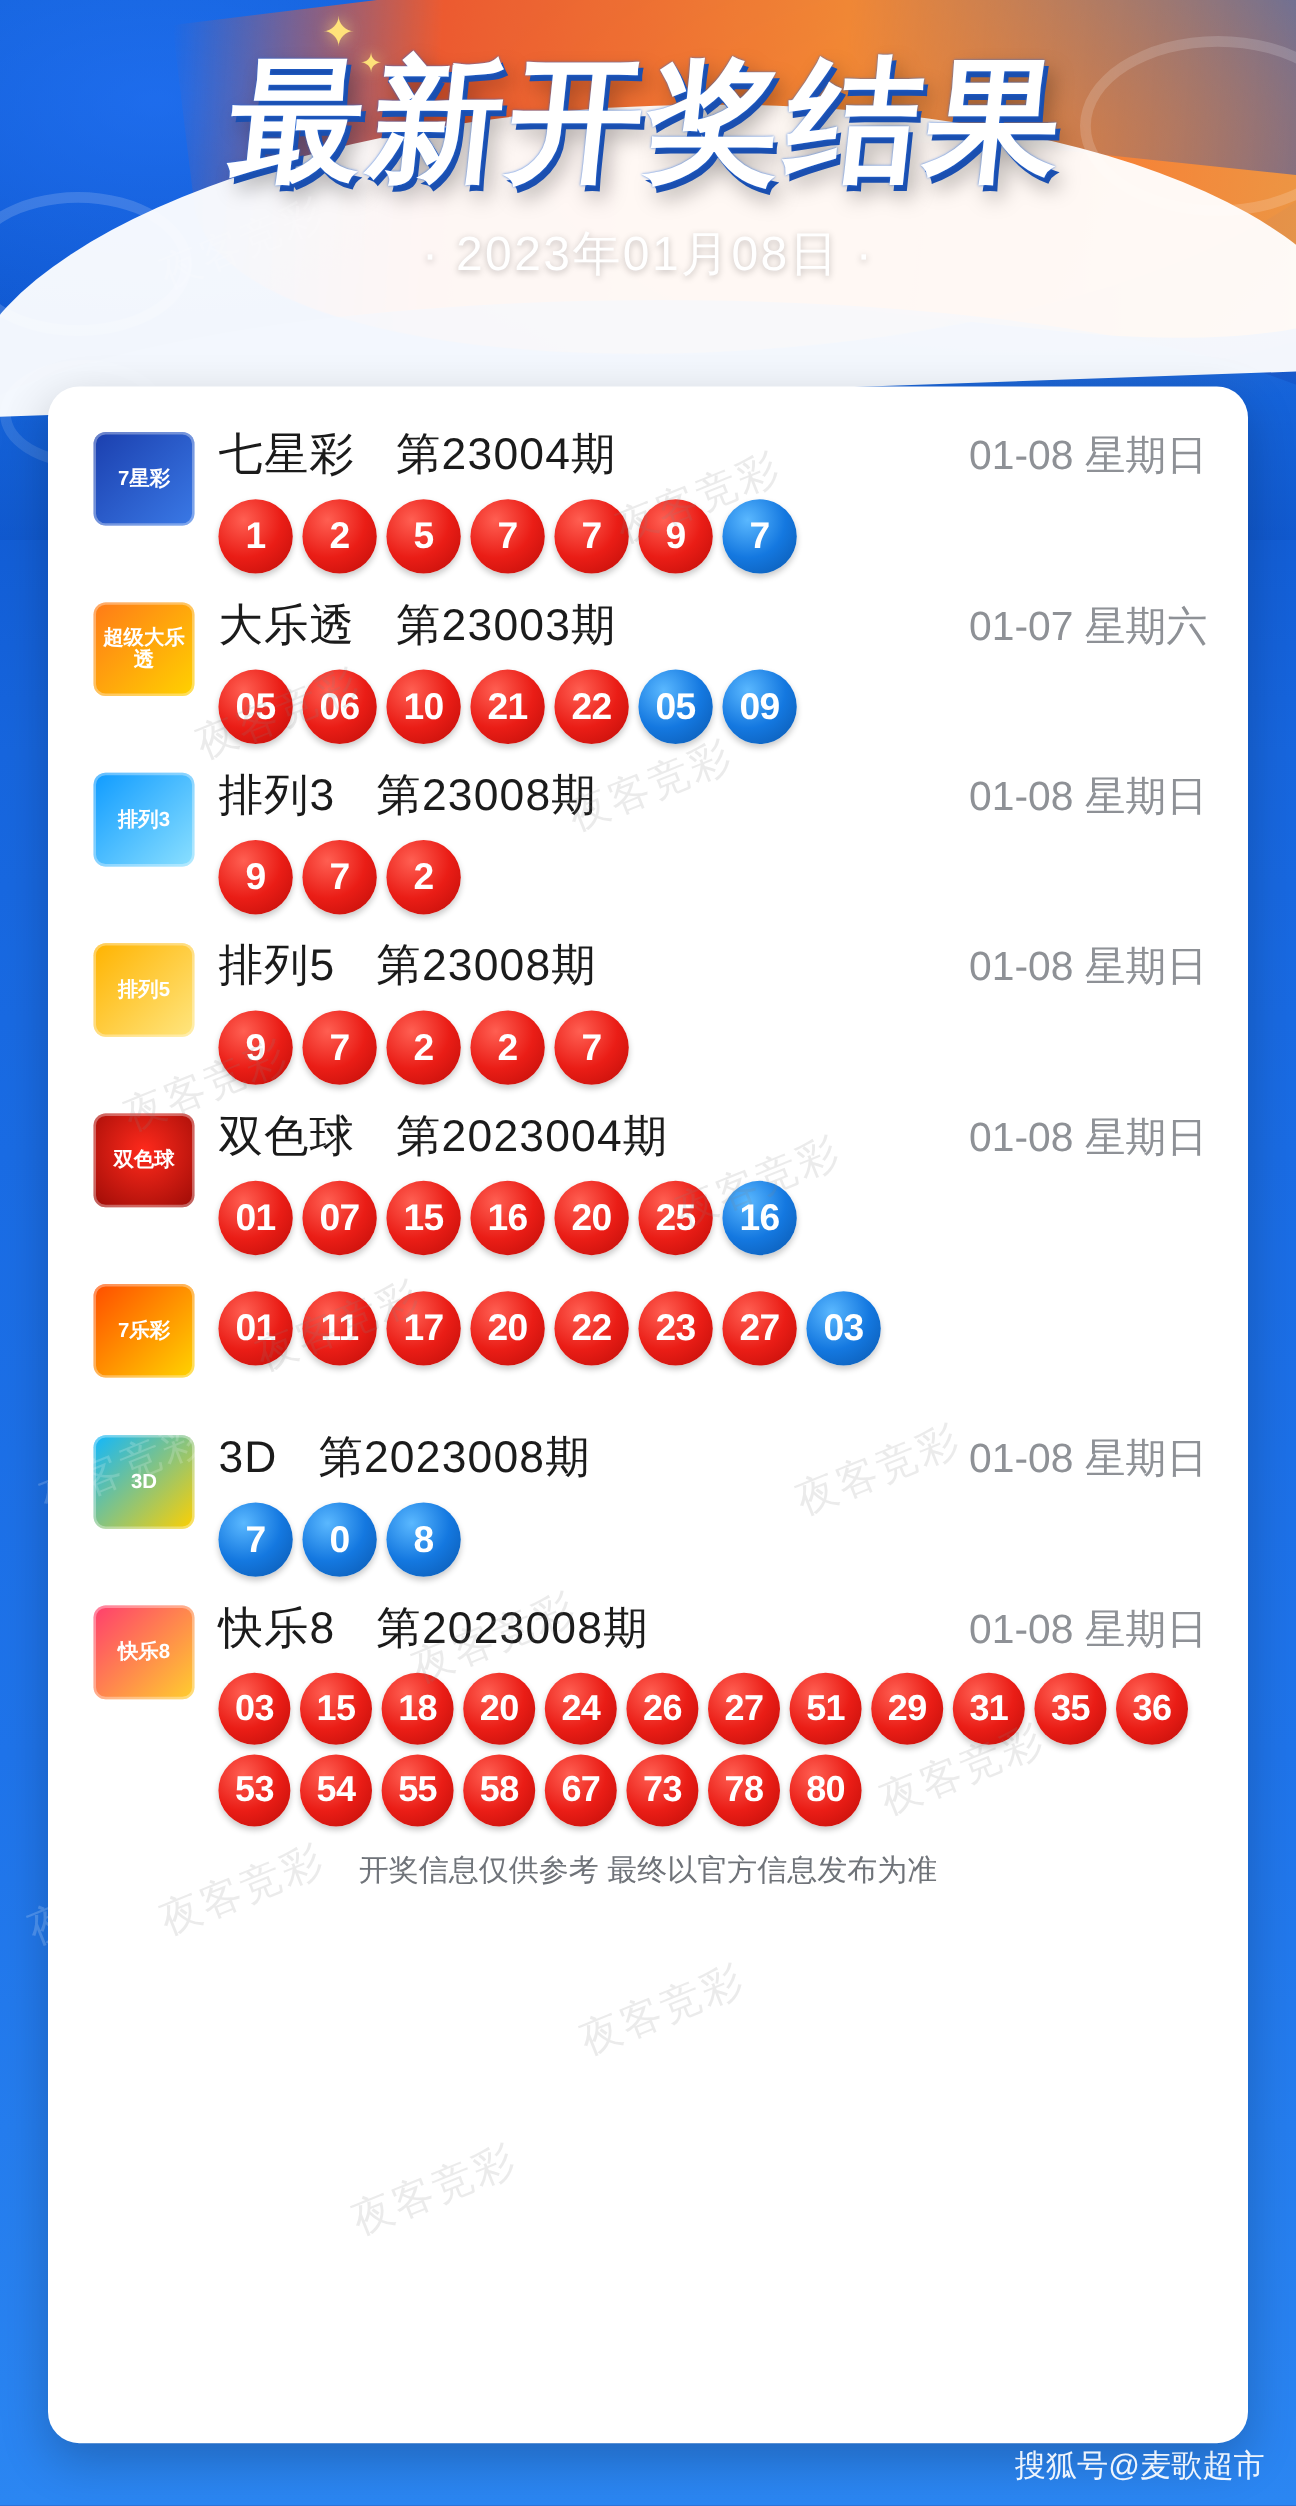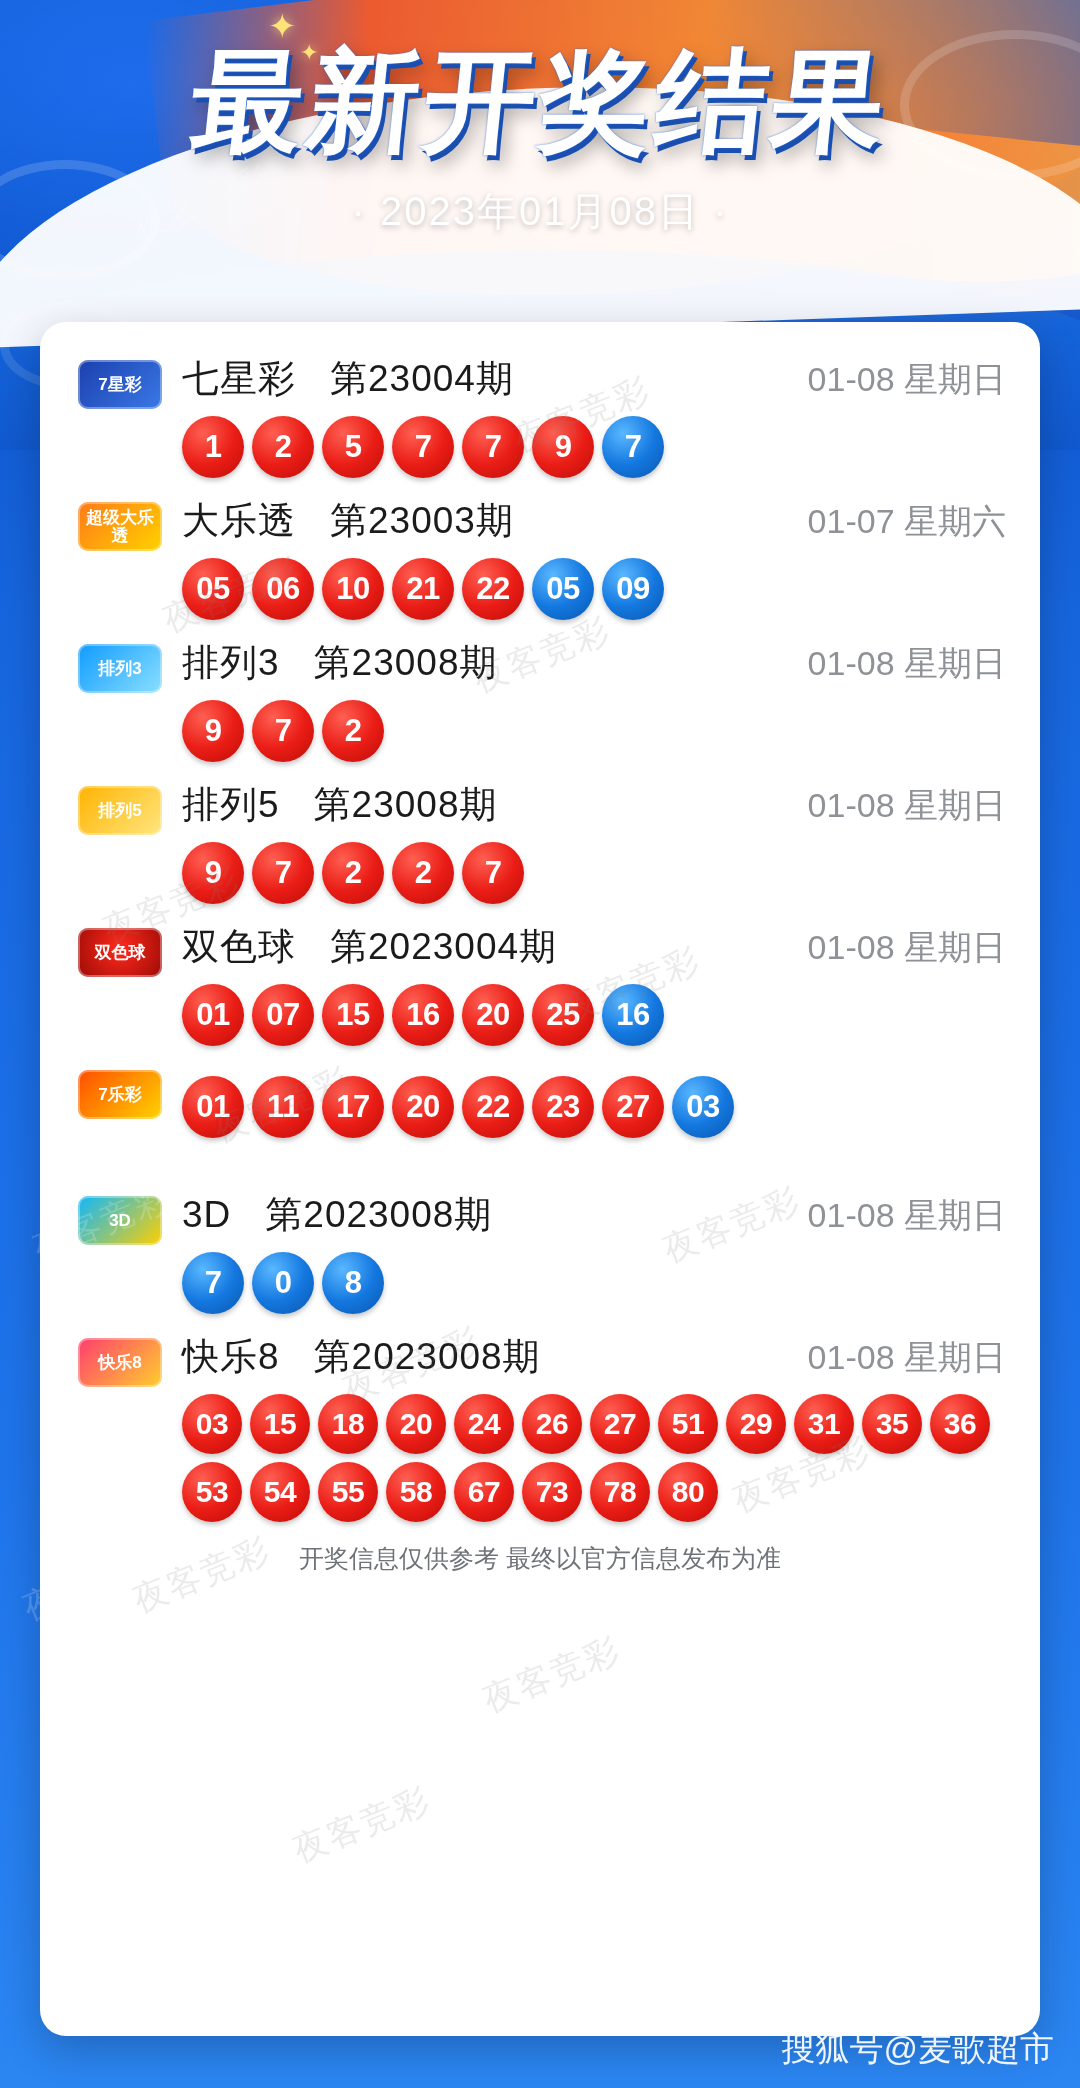--- a/index.html
+++ b/index.html
@@ -114,7 +114,7 @@
     left: 8px;
     top: 16px;
     width: 84px;
-    height: 49px;
+    height: 78px;
     border-radius: 10px;
     display: flex;
     align-items: center;

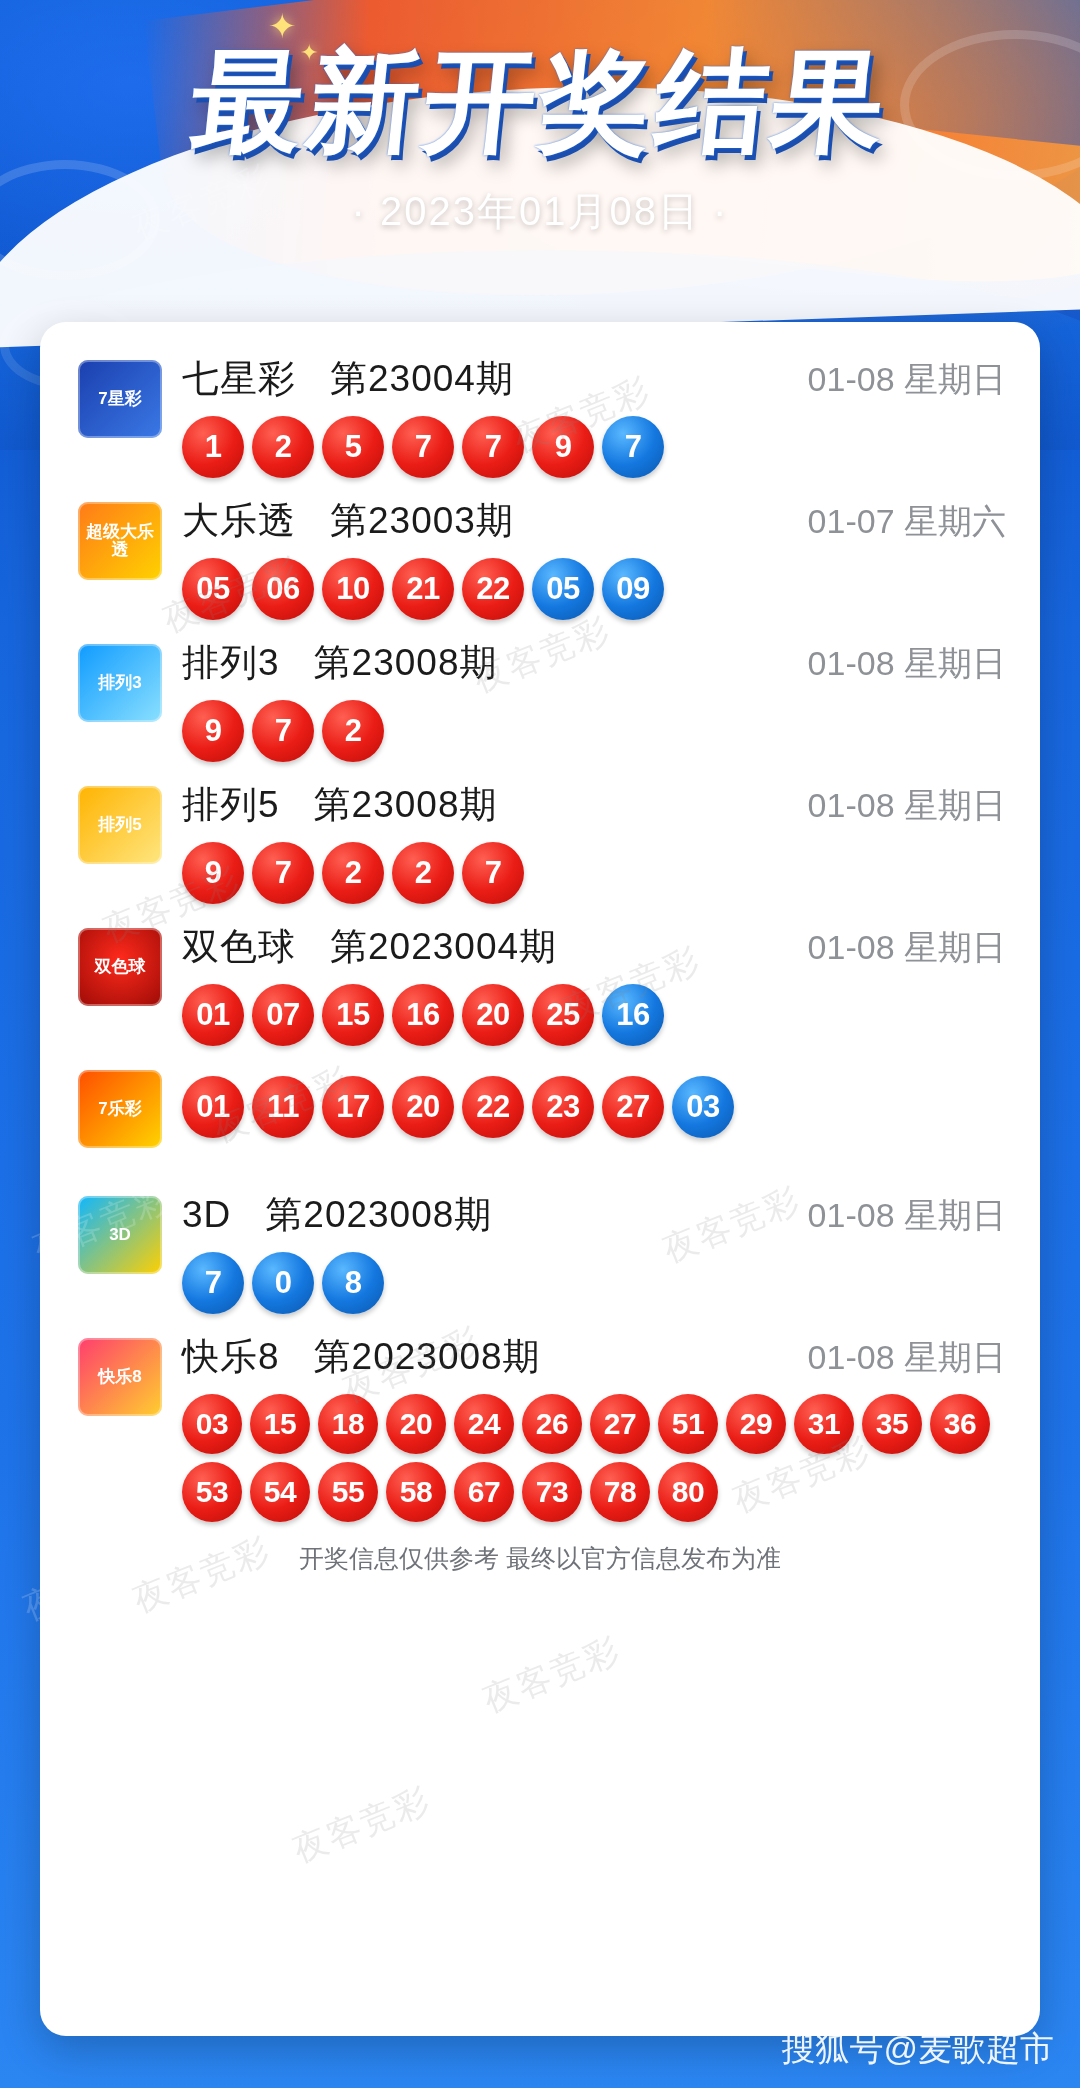--- a/index.html
+++ b/index.html
@@ -193,7 +193,7 @@
     position: absolute;
     right: 26px;
     bottom: 16px;
-    font-size: 34px;
+    font-size: 26px;
     color: rgba(255,255,255,0.92);
     z-index: 9;
   }

